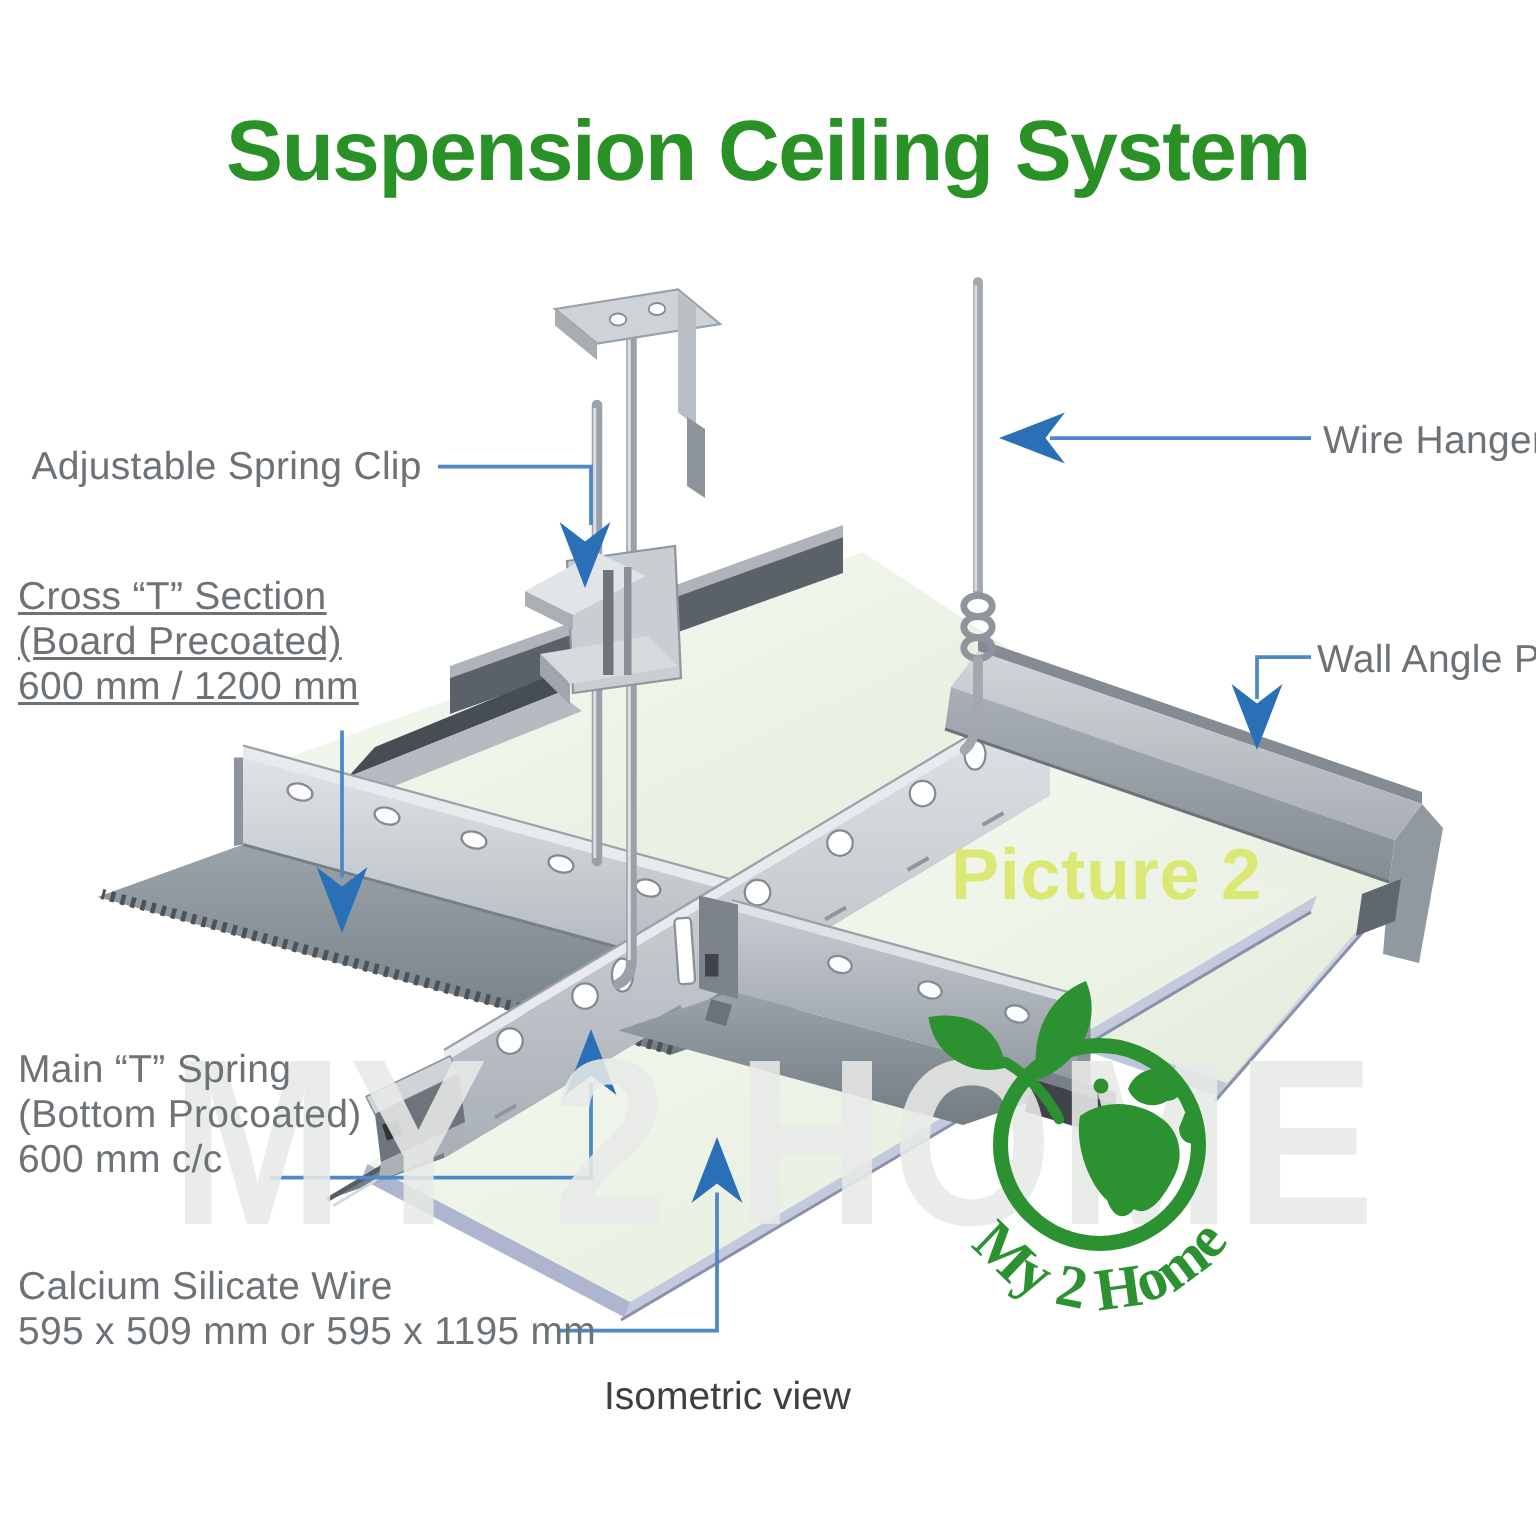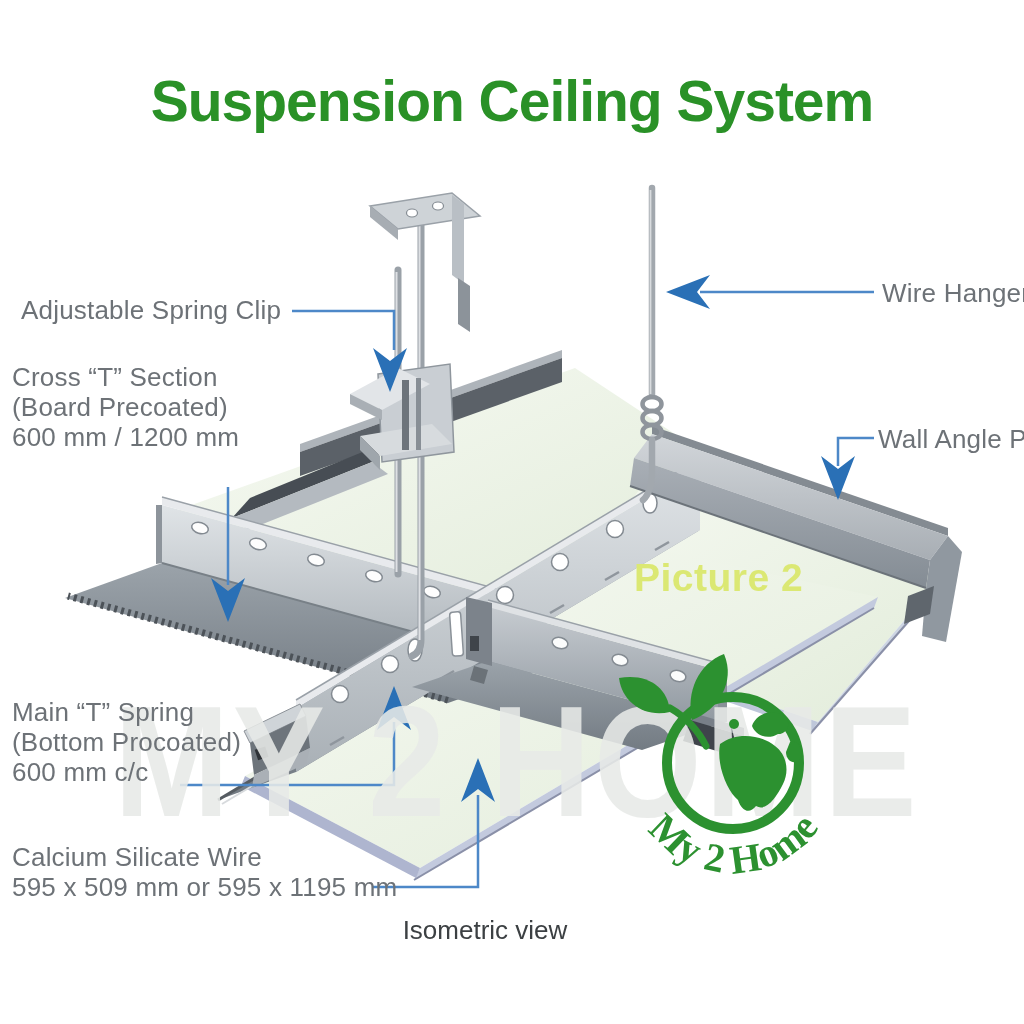--- a/index.html
+++ b/index.html
@@ -10,7 +10,7 @@
   .diagram{position:absolute;left:0;top:0;width:1024px;height:1024px;}
   .lbl{position:absolute;color:#6d7277;font-size:26px;line-height:30px;letter-spacing:.2px;white-space:nowrap;}
   .lbl-spring{left:21px;top:295px;}
-  .lbl-cross{left:12px;top:362px;}
+  .lbl-cross{left:12px;top:382px;text-decoration:underline;}
   .lbl-main{left:12px;top:697px;}
   .lbl-calcium{left:12px;top:842px;}
   .lbl-wire{left:882px;top:278px;}

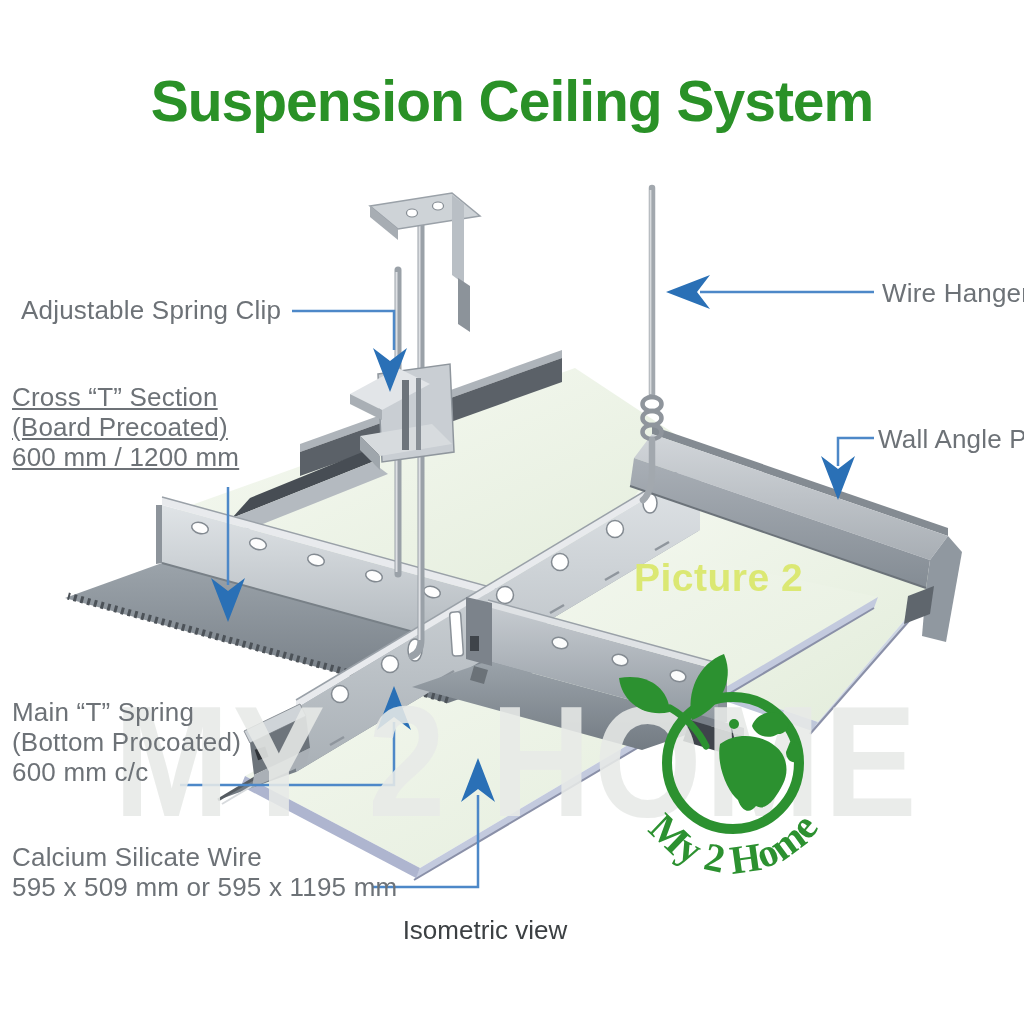--- a/index.html
+++ b/index.html
@@ -15,7 +15,7 @@
   .lbl-calcium{left:12px;top:842px;}
   .lbl-wire{left:882px;top:278px;}
   .lbl-wall{left:878px;top:424px;}
-  .badge{position:absolute;left:634px;top:556px;font-size:39px;font-weight:800;color:#dbe873;letter-spacing:.5px;}
+  .badge{position:absolute;left:634px;top:556px;font-size:48px;font-weight:800;color:#dbe873;letter-spacing:.5px;}
   .caption{position:absolute;left:340px;top:915px;width:290px;text-align:center;
            font-size:26px;font-weight:400;color:#3c4043;}
 </style>

